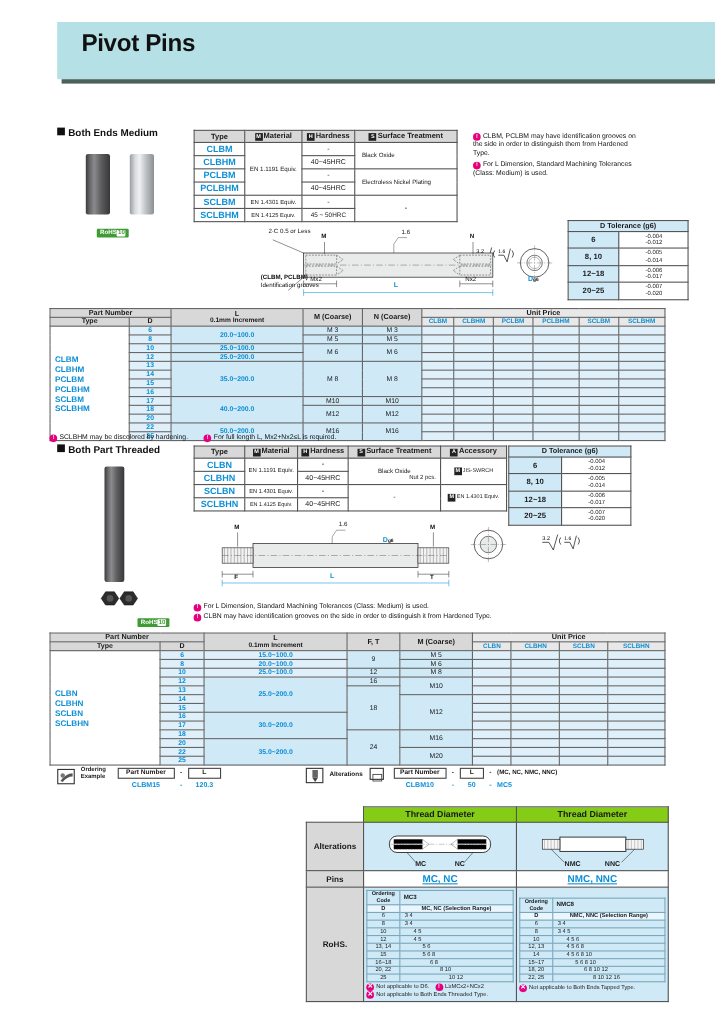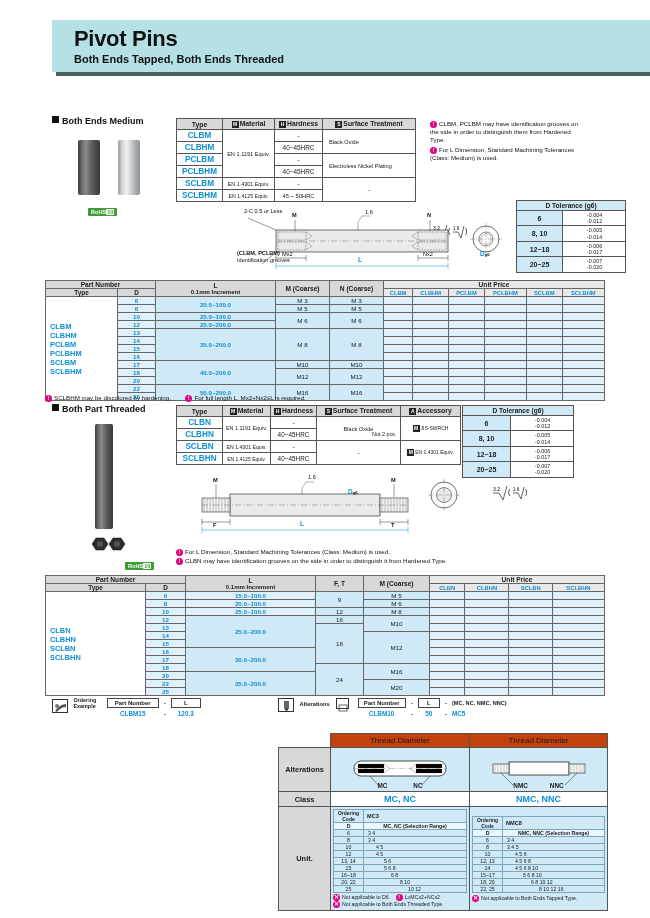--- a/index.html
+++ b/index.html
@@ -120,7 +120,6 @@
     <div class="header-bar"></div>
     <div class="header-shadow"></div>
     <div class="title">Pivot Pins</div>
-    <div class="subtitle">Both Ends Tapped, Both Ends Threaded</div>
   </div>
 
   <div style="position:absolute;left:52px;top:116px;" class="sect-label">

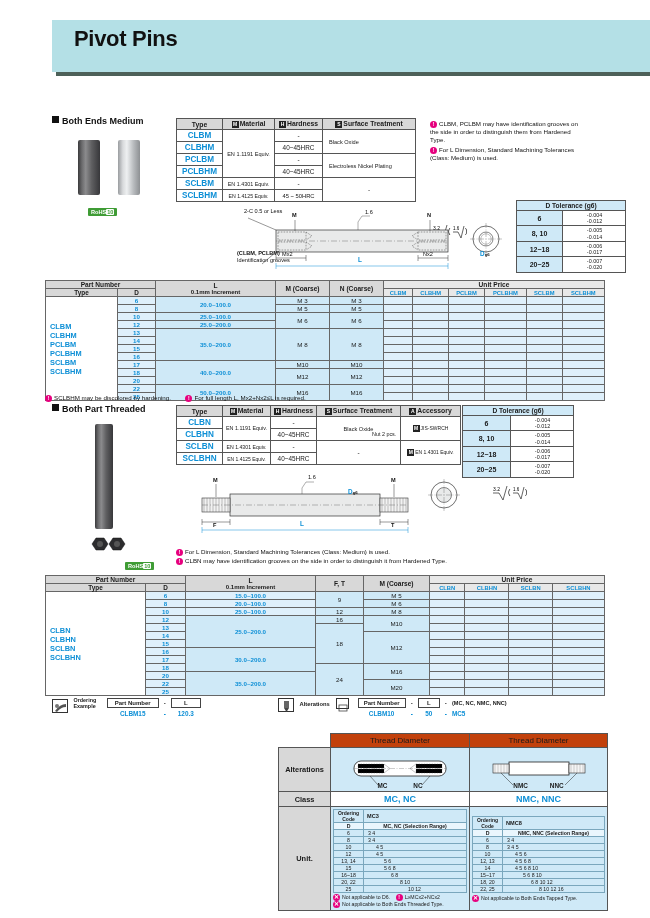--- a/index.html
+++ b/index.html
@@ -98,7 +98,7 @@
   
   .alt-tbl { font-size:6.4px; width:100%; }
   .alt-tbl td { border:0.6px solid #555; text-align:center; vertical-align:middle; padding:2px; }
-  .alt-hdr { background:#c2410c; font-weight:normal; font-size:8px;margin-left:48px; }
+  .alt-hdr { background:#84cc16; font-weight:bold; font-size:8px;margin-left:48px; }
   .alt-side { background:#d8d8d8; font-weight:bold; font-size:7.4px; }
   .code-val { color:#0d8fd6; font-weight:bold; font-size:9px; }
 

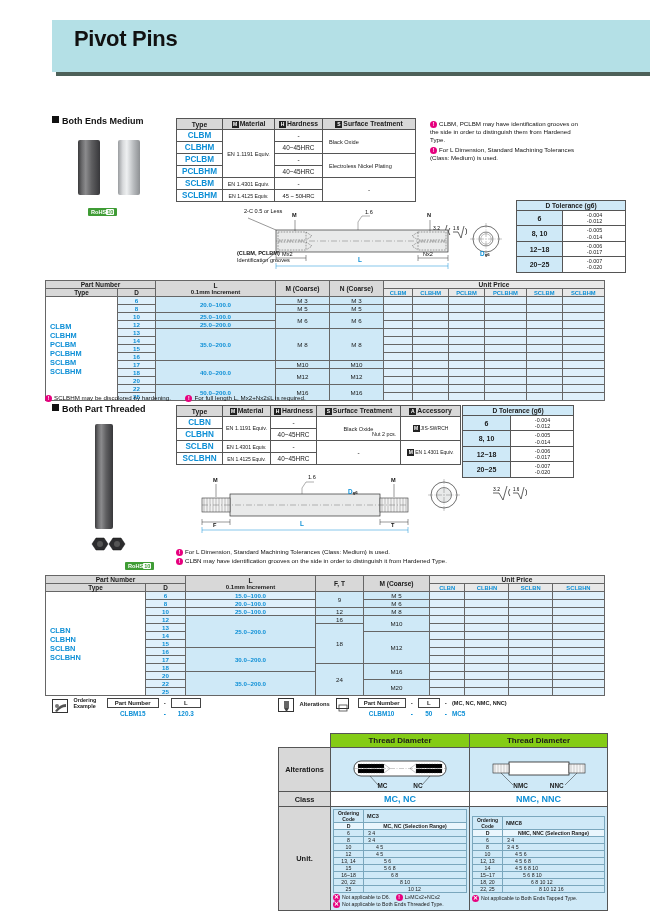--- a/index.html
+++ b/index.html
@@ -905,7 +905,7 @@
         </td>
       </tr>
       <tr>
-        <td class="alt-side">Class</td>
+        <td class="alt-side">Pins</td>
         <td class="code-val">MC, NC</td>
         <td class="code-val">NMC, NNC</td>
       </tr>

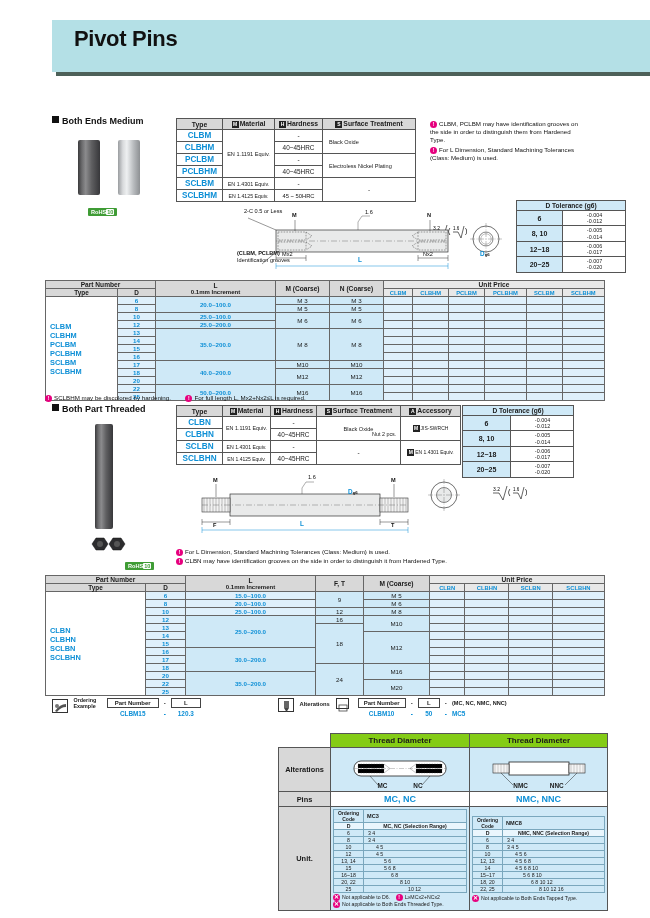--- a/index.html
+++ b/index.html
@@ -100,7 +100,7 @@
   .alt-tbl td { border:0.6px solid #555; text-align:center; vertical-align:middle; padding:2px; }
   .alt-hdr { background:#84cc16; font-weight:bold; font-size:8px;margin-left:48px; }
   .alt-side { background:#d8d8d8; font-weight:bold; font-size:7.4px; }
-  .code-val { color:#0d8fd6; font-weight:bold; font-size:9px; }
+  .code-val { color:#0d8fd6; font-weight:bold; font-size:9px;text-decoration:underline; }
 
   .sel-tbl { font-size:5.2px; width:100%; border-collapse:collapse; }
   .sel-tbl td { border:0.5px solid #7aa7bd; padding:0 1px; height:7px; text-align:center; }

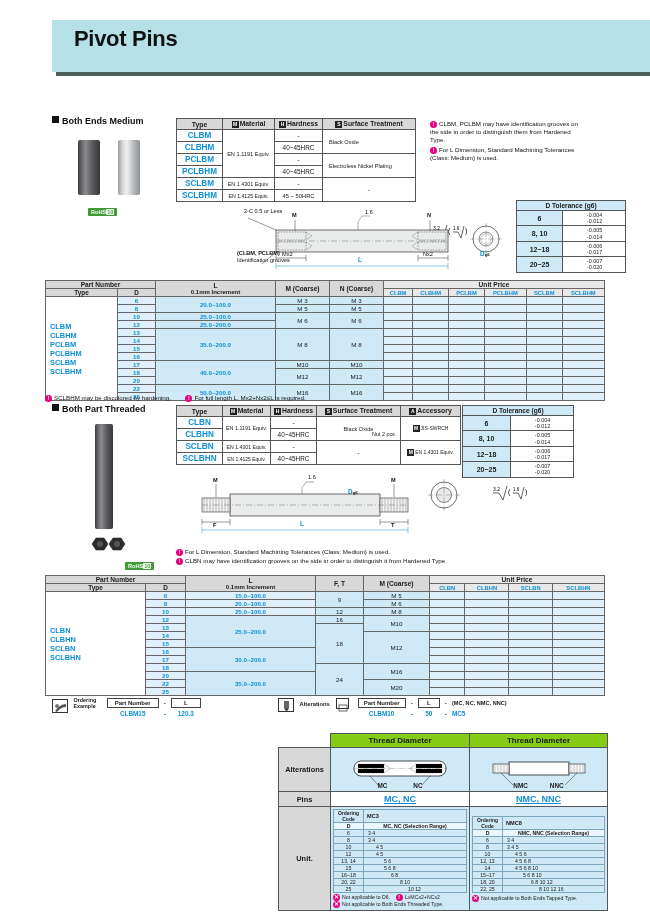--- a/index.html
+++ b/index.html
@@ -910,7 +910,7 @@
         <td class="code-val">NMC, NNC</td>
       </tr>
       <tr>
-        <td class="alt-side">Unit.</td>
+        <td class="alt-side">RoHS.</td>
         <td class="lblue" style="padding:2px;">
           <table class="sel-tbl">
             <tbody>

